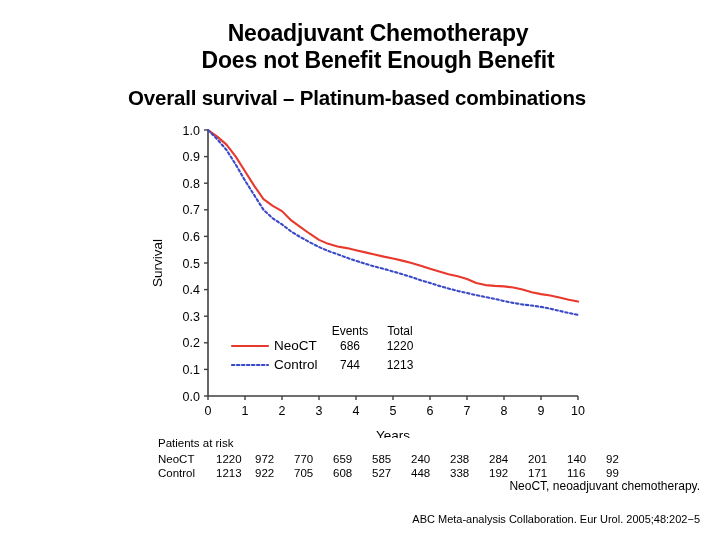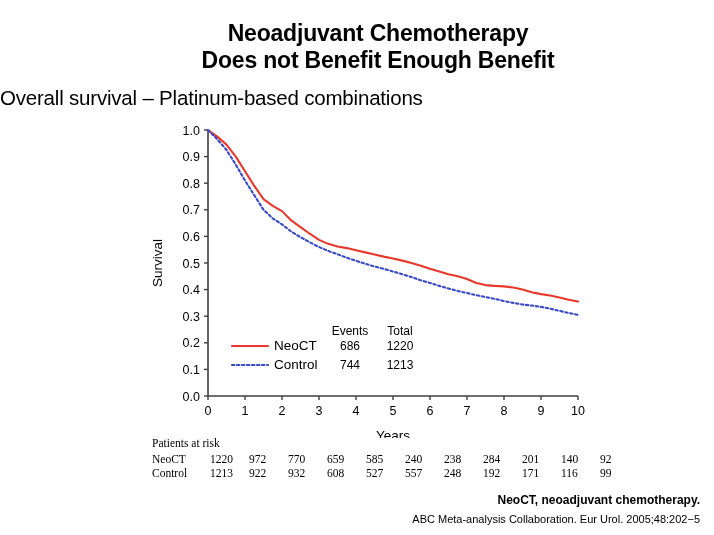--- a/index.html
+++ b/index.html
@@ -38,9 +38,9 @@
     top: 86px;
     left: 0;
     width: 714px;
-    text-align: left;
+    text-align: center;
     font-size: 20.5px;
-    font-weight: normal;
+    font-weight: bold;
     letter-spacing: -0.2px;
   }
   .chart-wrap {

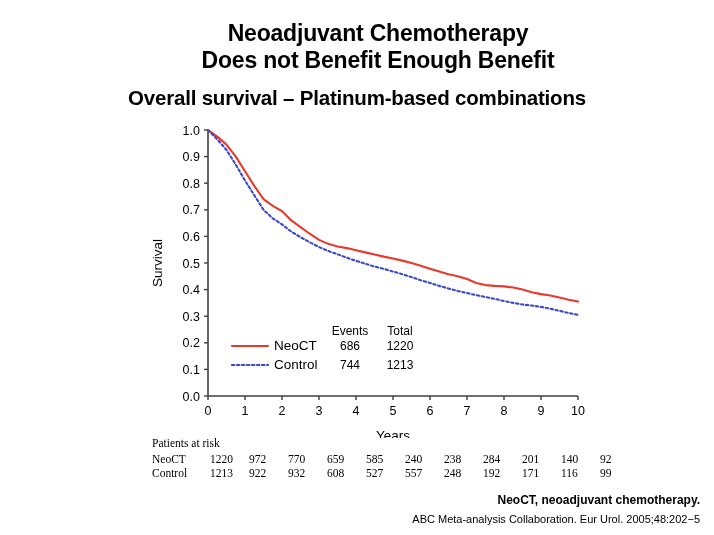--- a/index.html
+++ b/index.html
@@ -55,11 +55,10 @@
   }
   .risk-block {
     position: absolute;
-    left: 152px;
+    left: 158px;
     top: 437px;
     width: 470px;
     font-size: 11.5px;
-    font-family: Liberation Serif, serif;
   }
   .risk-title {
     font-size: 11.5px;

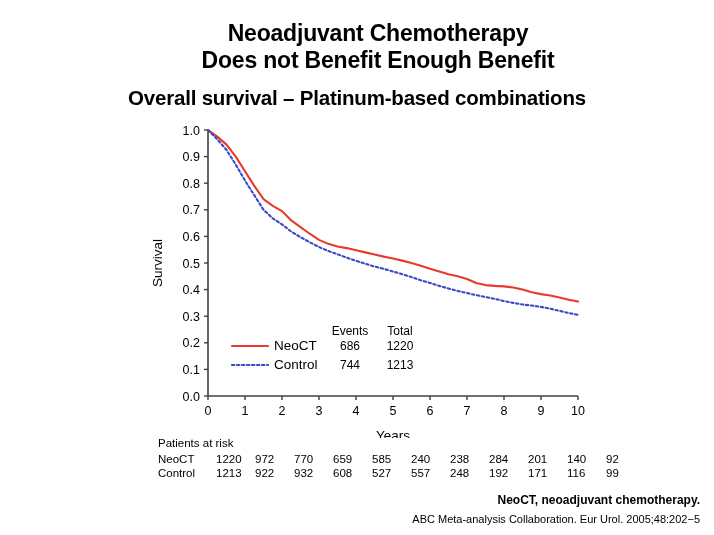--- a/index.html
+++ b/index.html
@@ -197,7 +197,7 @@
             <td class="rowlabel">Control</td>
             <td class="val">1213</td>
             <td class="val">922</td>
-            <td class="val">932</td>
+            <td class="val">705</td>
             <td class="val">608</td>
             <td class="val">527</td>
             <td class="val">557</td>

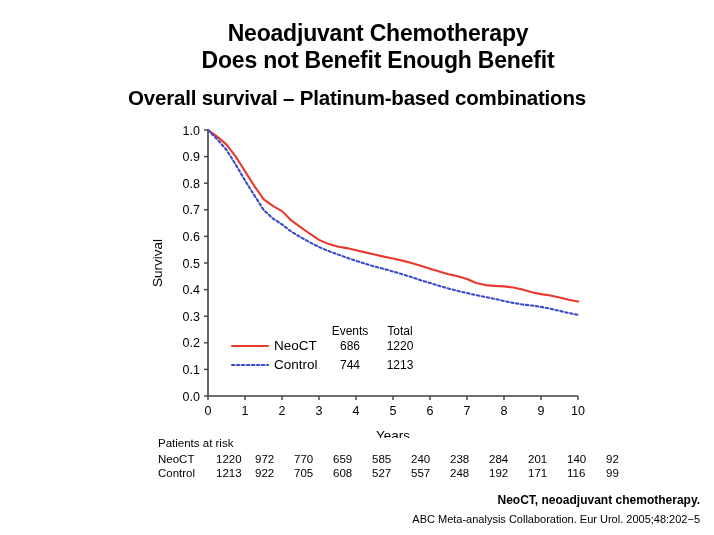--- a/index.html
+++ b/index.html
@@ -200,7 +200,7 @@
             <td class="val">705</td>
             <td class="val">608</td>
             <td class="val">527</td>
-            <td class="val">557</td>
+            <td class="val">448</td>
             <td class="val">248</td>
             <td class="val">192</td>
             <td class="val">171</td>

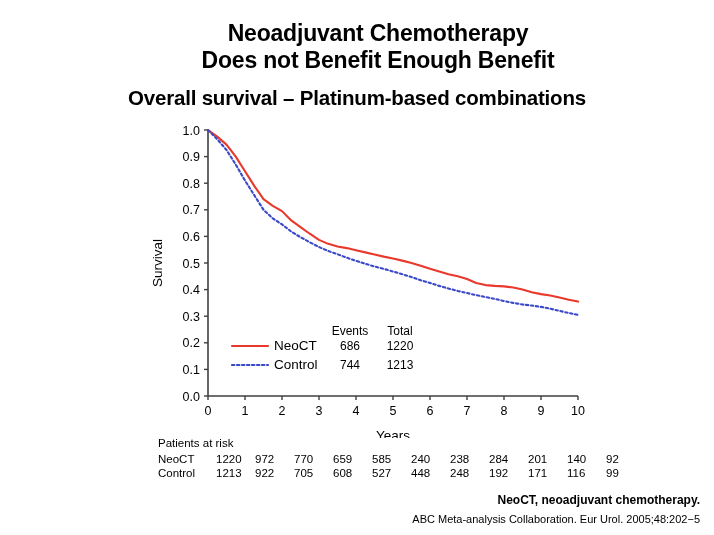--- a/index.html
+++ b/index.html
@@ -201,7 +201,7 @@
             <td class="val">608</td>
             <td class="val">527</td>
             <td class="val">448</td>
-            <td class="val">248</td>
+            <td class="val">338</td>
             <td class="val">192</td>
             <td class="val">171</td>
             <td class="val">116</td>

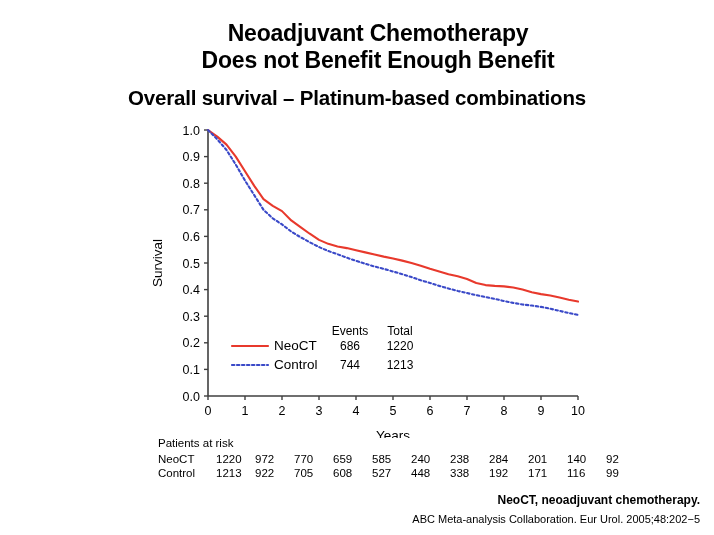--- a/index.html
+++ b/index.html
@@ -90,8 +90,7 @@
   }
   .footer-note {
     font-size: 12px;
-    margin-bottom: 6px;
-    font-weight: bold;
+    margin-bottom: 20px;
   }
   .footer-cite {
     font-size: 11px;

